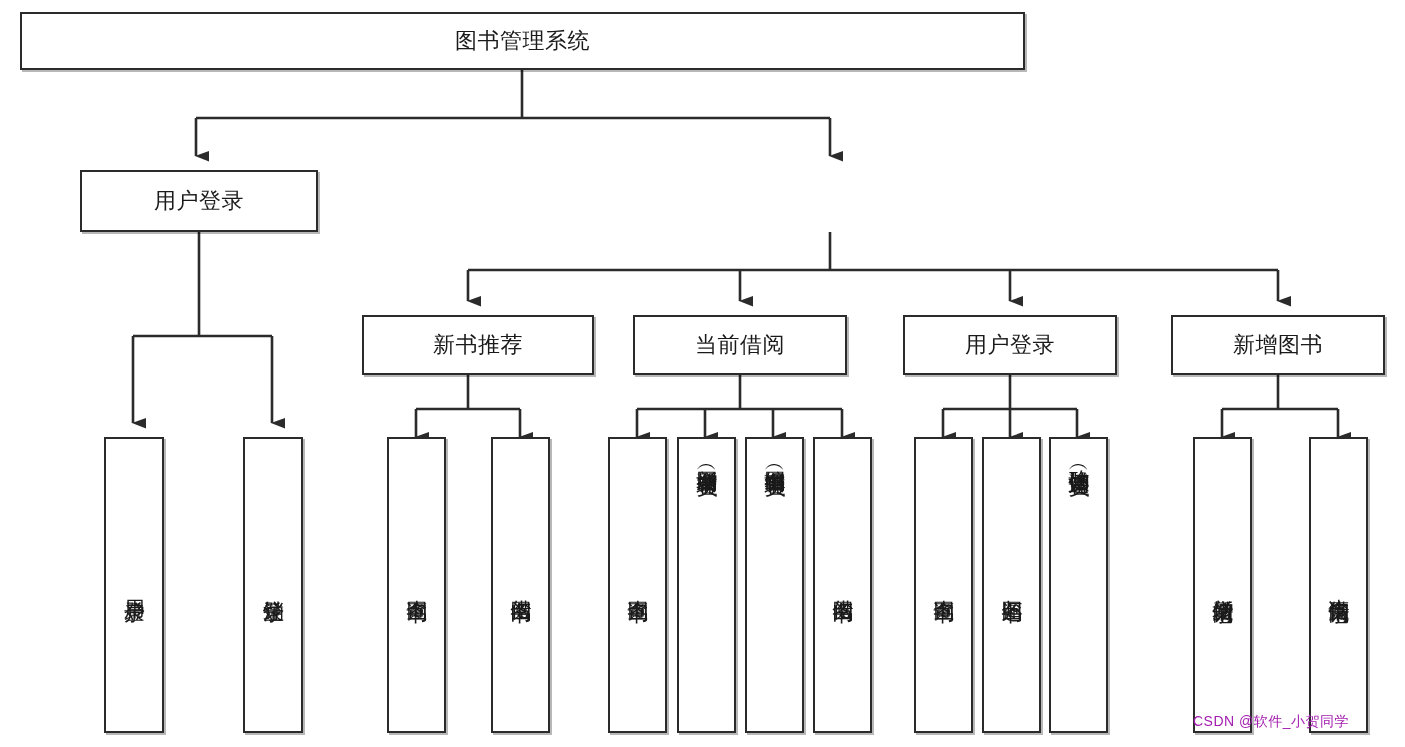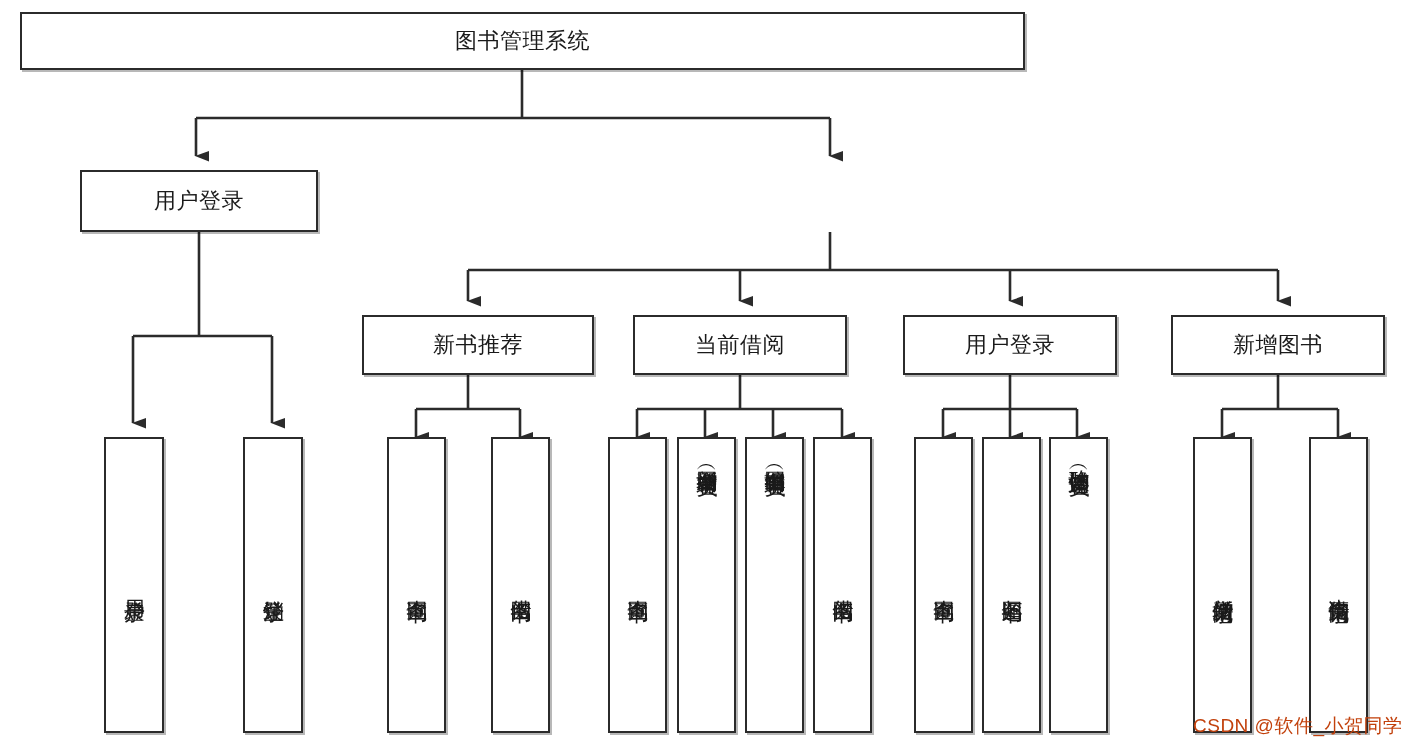--- a/index.html
+++ b/index.html
@@ -67,8 +67,8 @@
   }
   .watermark {
     position: absolute;
-    color: #c2410c;
-    font-size: 19px;
+    color: #a21caf;
+    font-size: 14px;
     letter-spacing: 0.5px;
     white-space: nowrap;
     user-select: none;

